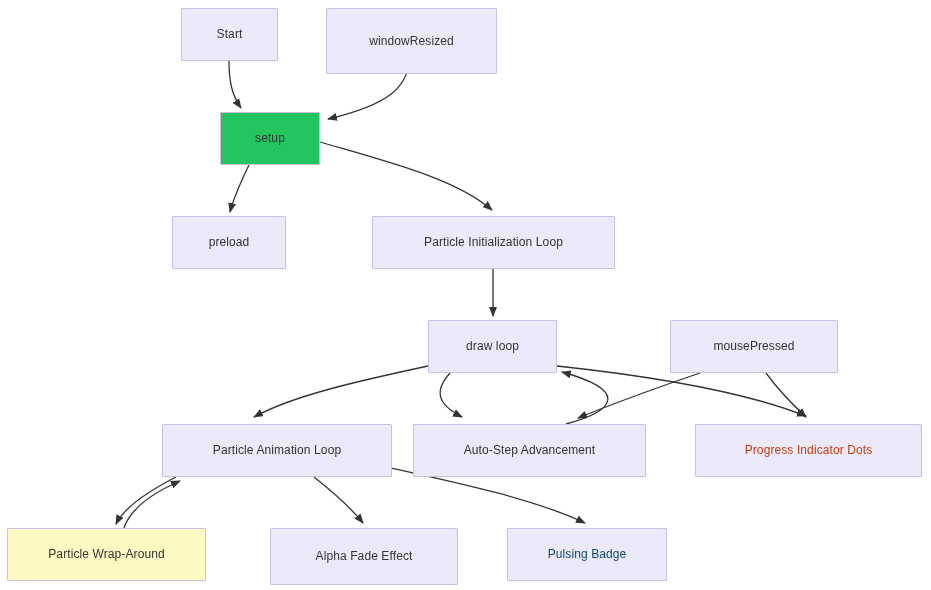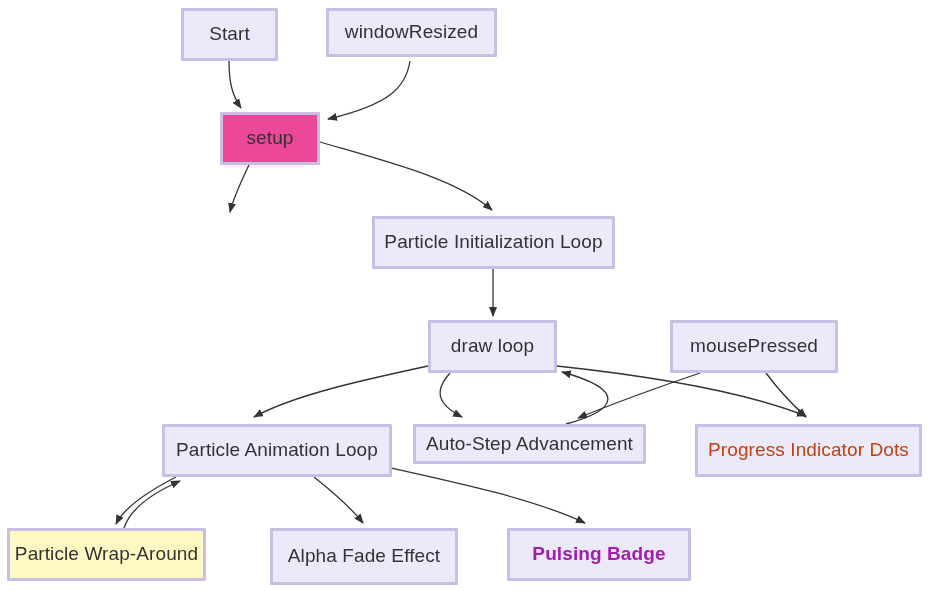--- a/index.html
+++ b/index.html
@@ -30,13 +30,13 @@
     position: absolute;
     box-sizing: border-box;
     background: #ece9fb;
-    border: 3px solid #a3a3a3;
+    border: 1px solid #a3a3a3;
     border-radius: 1px;
     display: flex;
     align-items: center;
     justify-content: center;
     color: #333333;
-    font-size: 19px;
+    font-size: 12px;
     font-family: "Liberation Sans", sans-serif;
     line-height: 1.2;
     text-align: center;

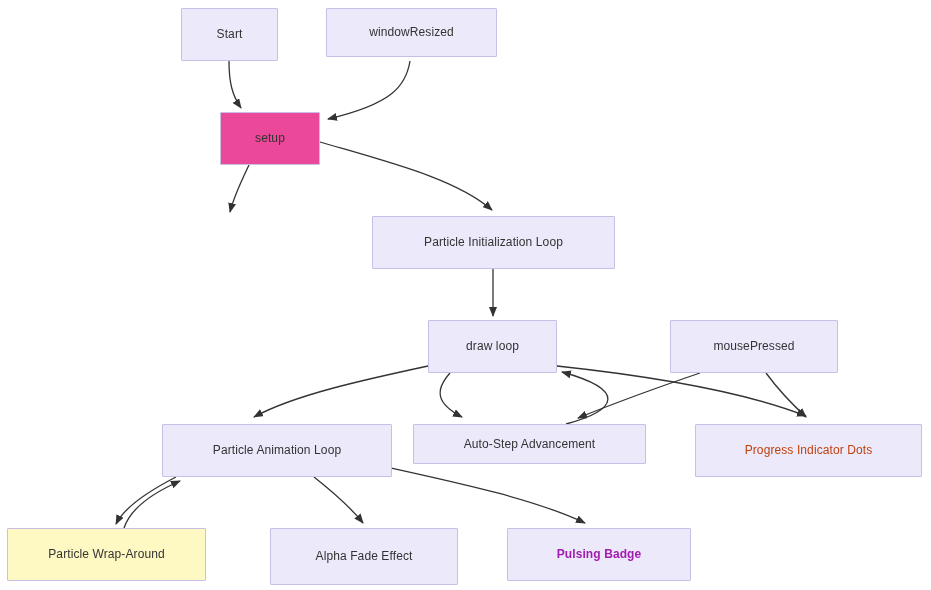--- a/index.html
+++ b/index.html
@@ -97,7 +97,7 @@
     <span class="node-label">Start</span>
   </div>
 
-  <div class="node" style="left: 326px; top: 8px; width: 171px; height: 49px; background: rgb(236, 233, 251); border-color: rgb(200, 191, 231); color: rgb(51, 51, 51);">
+  <div class="node" style="left: 326px; top: 8px; width: 171px; height: 66px; background: rgb(236, 233, 251); border-color: rgb(200, 191, 231); color: rgb(51, 51, 51);">
     <span class="node-label">windowResized</span>
   </div>
 

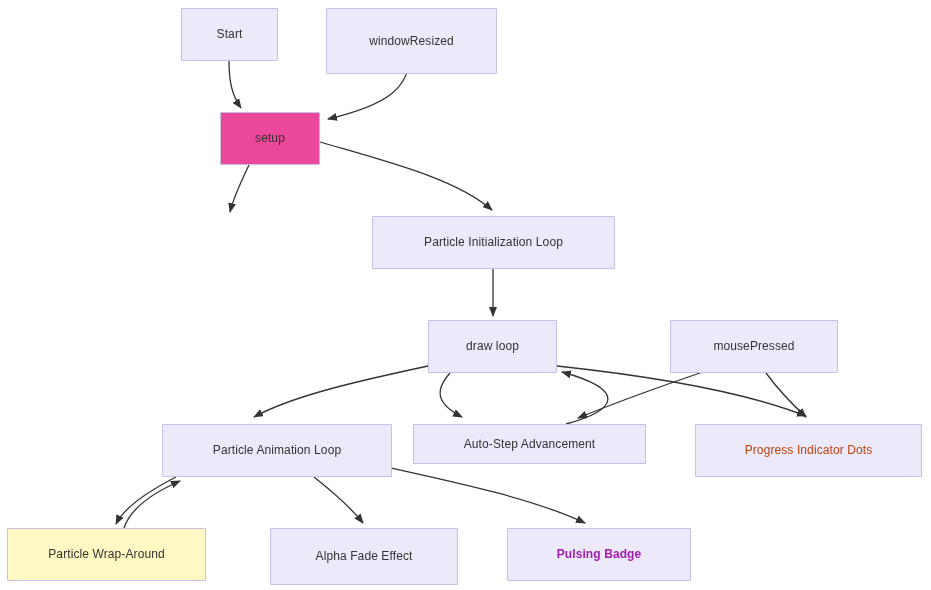--- a/index.html
+++ b/index.html
@@ -101,7 +101,7 @@
     <span class="node-label">windowResized</span>
   </div>
 
-  <div class="node" style="left: 220px; top: 112px; width: 100px; height: 53px; background: #ec4899; border-color: rgb(200, 191, 231); color: rgb(51, 51, 51);">
+  <div class="node" style="left: 220px; top: 112px; width: 100px; height: 53px; background: #22c55e; border-color: rgb(200, 191, 231); color: rgb(51, 51, 51);">
     <span class="node-label">setup</span>
   </div>
 

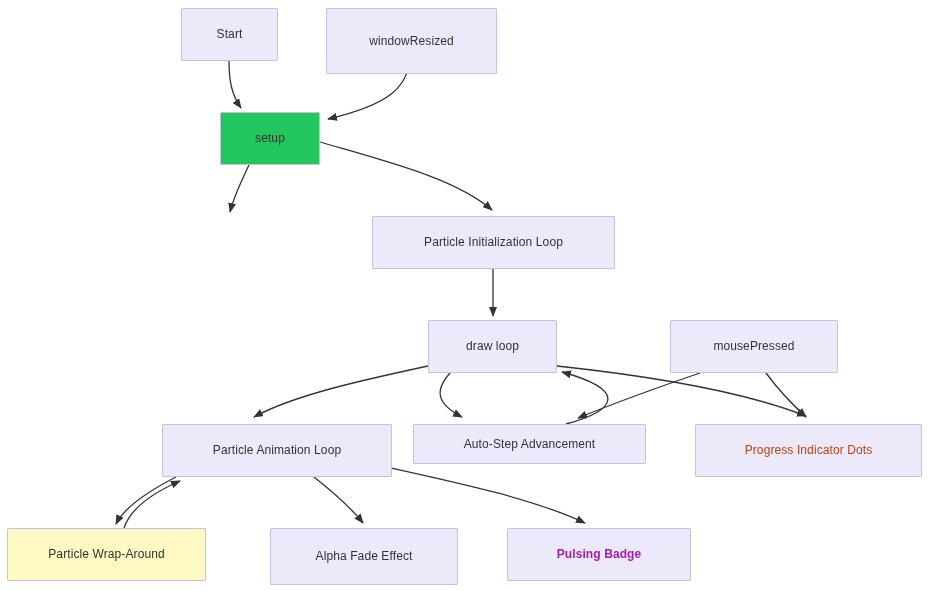--- a/index.html
+++ b/index.html
@@ -105,6 +105,9 @@
     <span class="node-label">setup</span>
   </div>
 
+  <div class="node" style="left: 172px; top: 216px; width: 114px; height: 53px; background: rgb(236, 233, 251); border-color: rgb(200, 191, 231); color: rgb(51, 51, 51);">
+    <span class="node-label">preload</span>
+  </div>
 
   <div class="node" style="left: 428px; top: 320px; width: 129px; height: 53px; background: rgb(236, 233, 251); border-color: rgb(200, 191, 231); color: rgb(51, 51, 51);">
     <span class="node-label">draw loop</span>

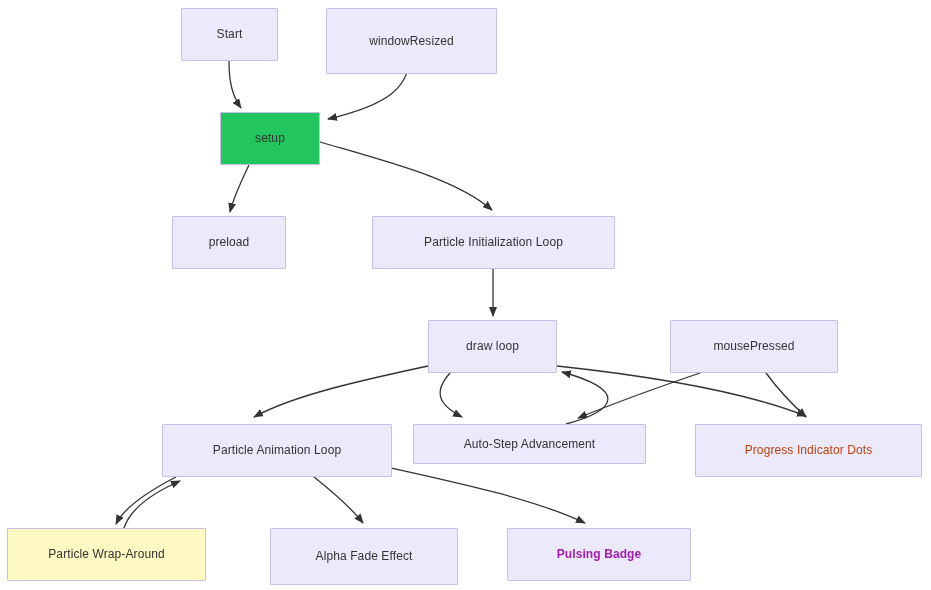--- a/index.html
+++ b/index.html
@@ -125,7 +125,7 @@
     <span class="node-label">Particle Animation Loop</span>
   </div>
 
-  <div class="node" style="left: 413px; top: 424px; width: 233px; height: 40px; background: rgb(236, 233, 251); border-color: rgb(200, 191, 231); color: rgb(51, 51, 51);">
+  <div class="node" style="left: 413px; top: 424px; width: 233px; height: 53px; background: rgb(236, 233, 251); border-color: rgb(200, 191, 231); color: rgb(51, 51, 51);">
     <span class="node-label">Auto-Step Advancement</span>
   </div>
 

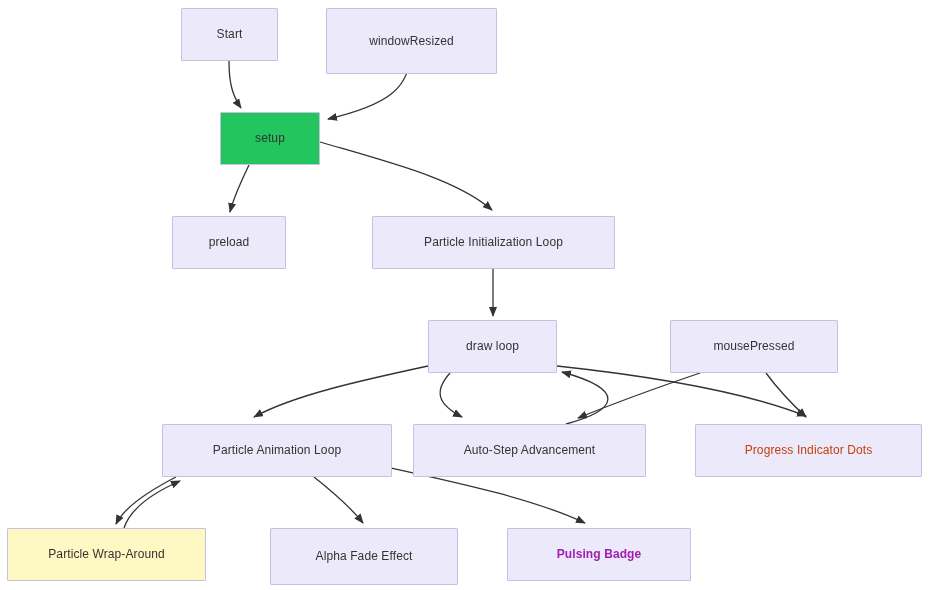--- a/index.html
+++ b/index.html
@@ -141,7 +141,7 @@
     <span class="node-label">Alpha Fade Effect</span>
   </div>
 
-  <div class="node" style="left: 507px; top: 528px; width: 184px; height: 53px; background: rgb(236, 233, 251); border-color: rgb(200, 191, 231); color: #a21caf; font-weight: bold;">
+  <div class="node" style="left: 507px; top: 528px; width: 160px; height: 53px; background: rgb(236, 233, 251); border-color: rgb(200, 191, 231); color: #0c4a6e;">
     <span class="node-label">Pulsing Badge</span>
   </div>
 

